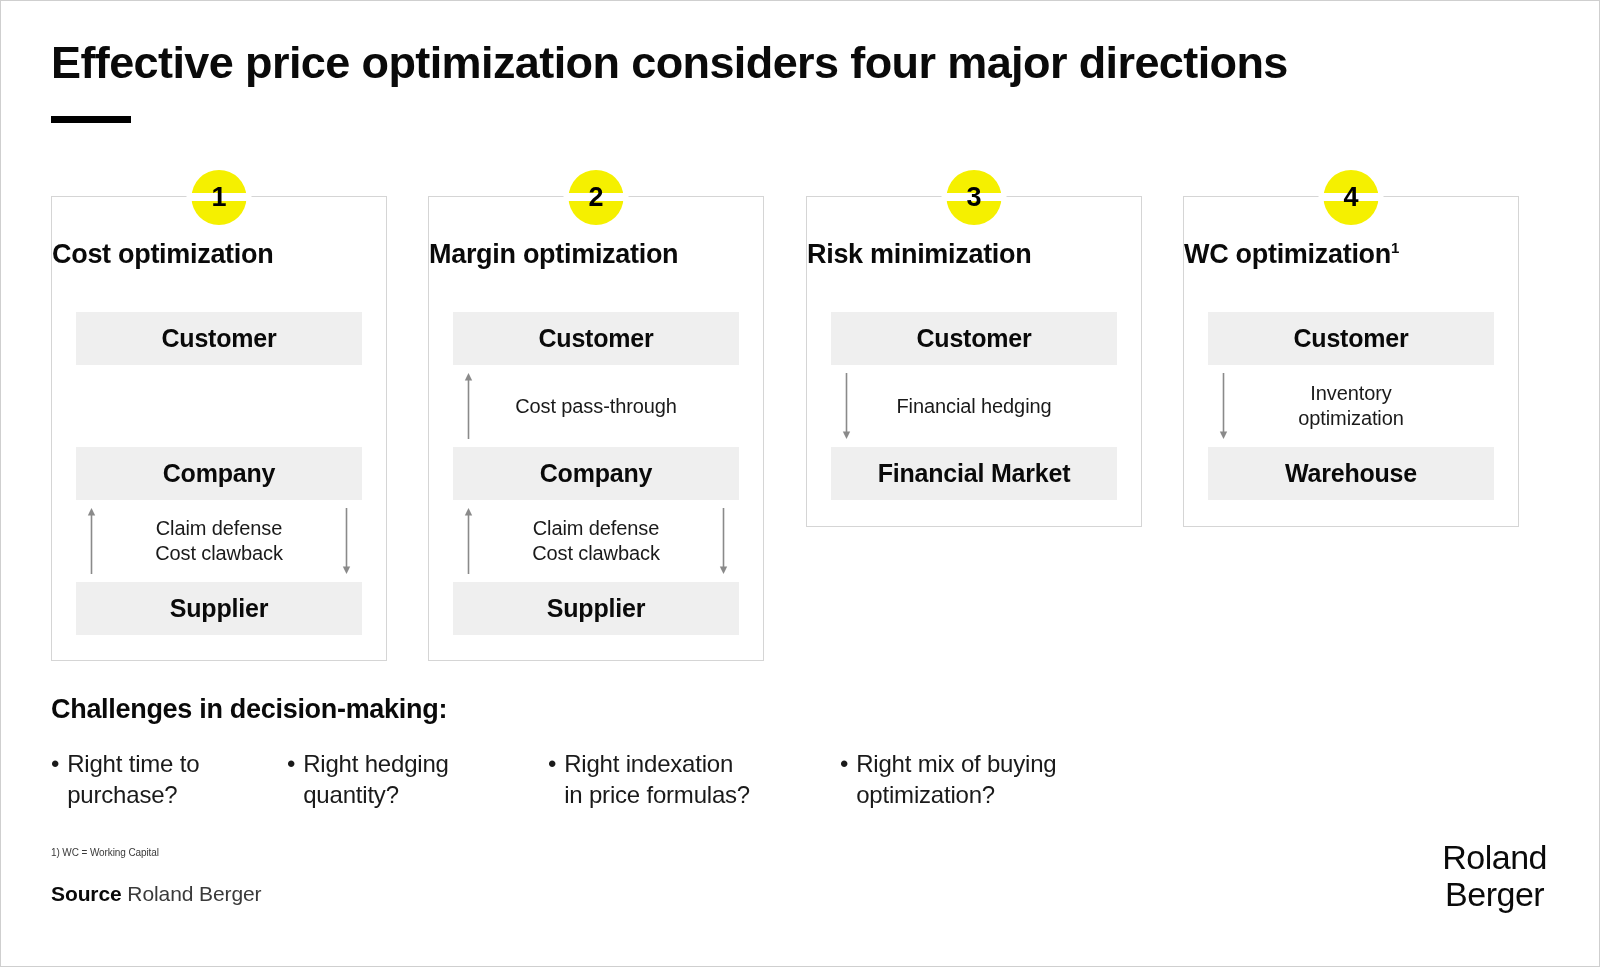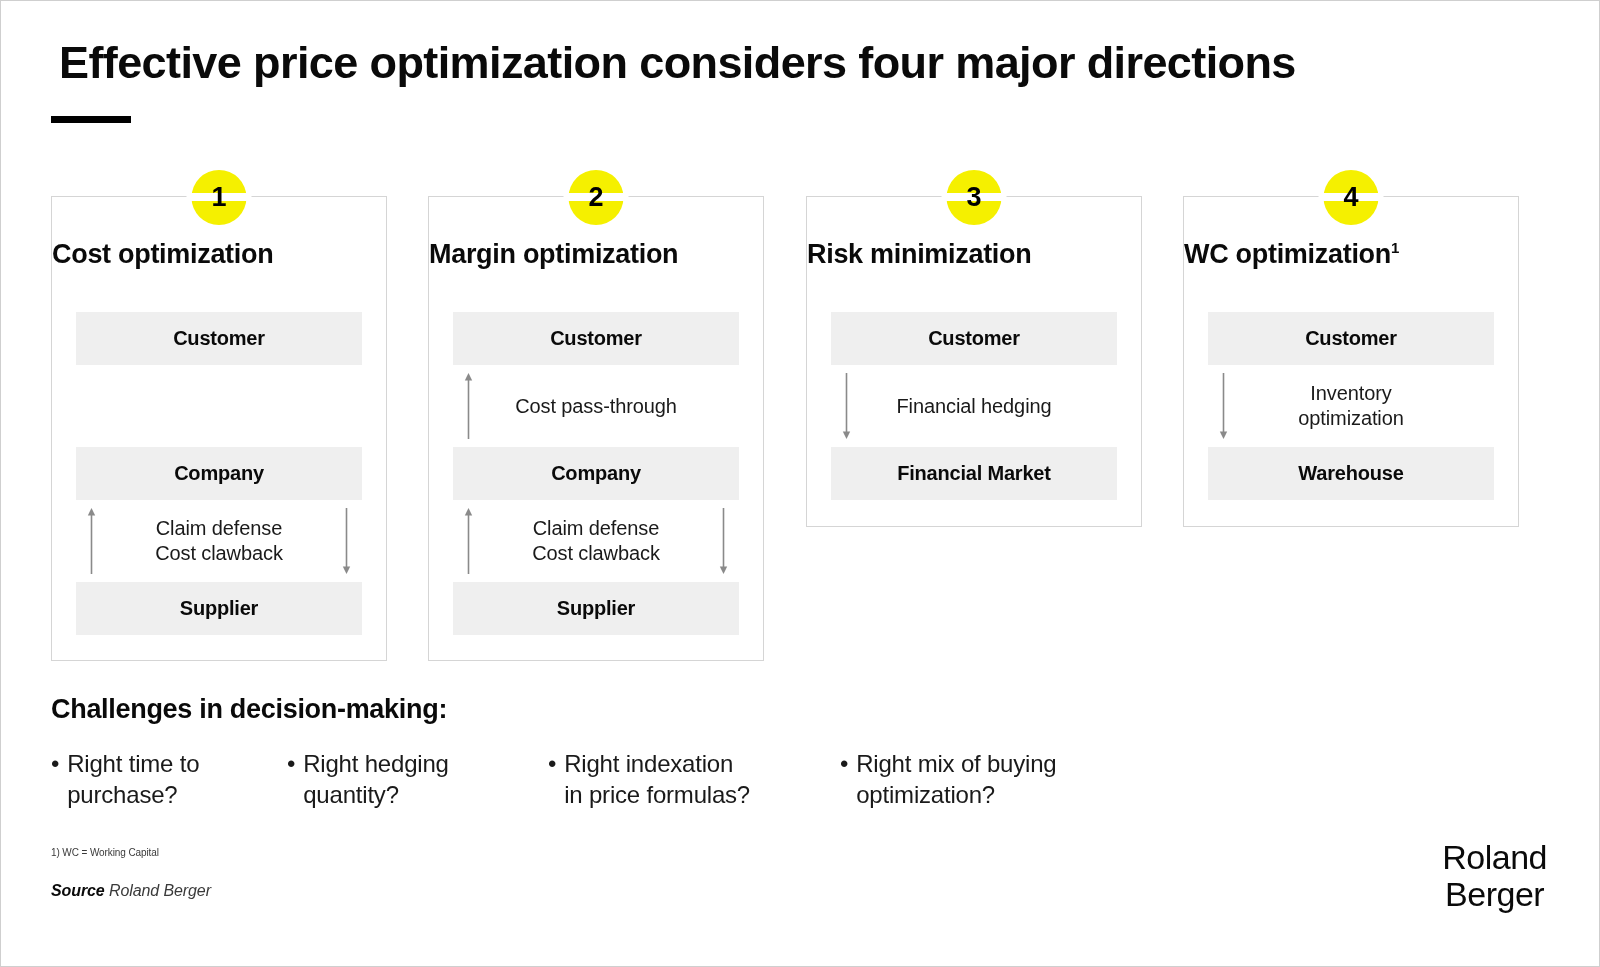--- a/index.html
+++ b/index.html
@@ -30,7 +30,6 @@
     letter-spacing: -0.6px;
     color: #0a0a0a;
     white-space: nowrap;
-    margin-left: 8px;
   }
   #title-rule {
     position: absolute;

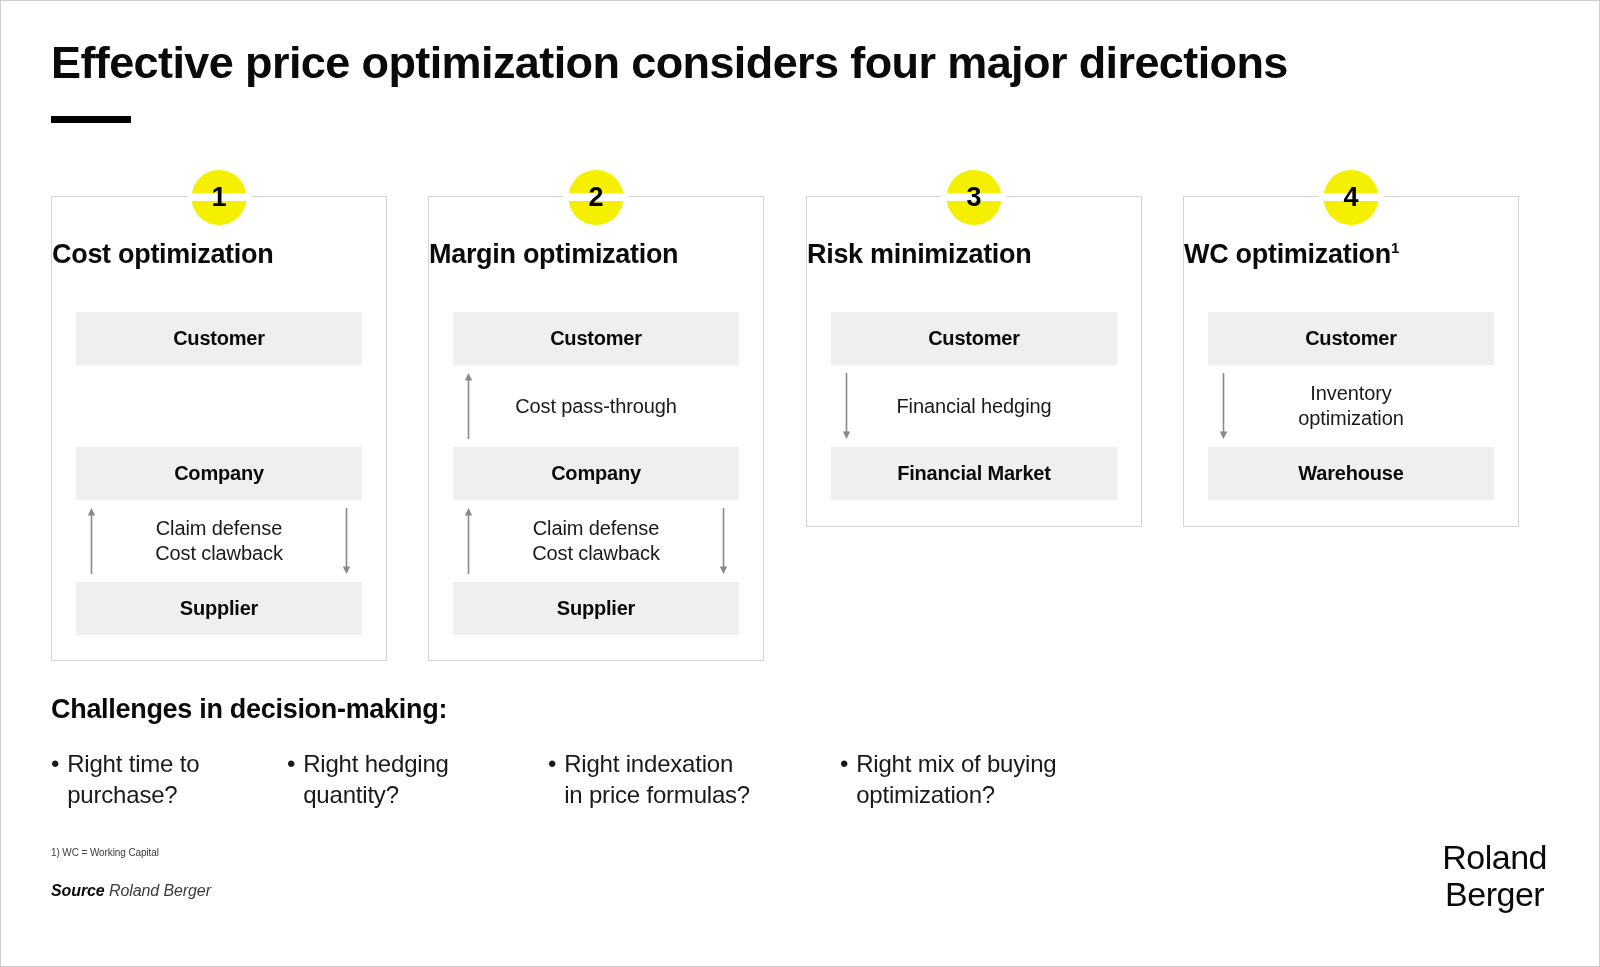--- a/index.html
+++ b/index.html
@@ -122,7 +122,7 @@
     display: flex;
     align-items: center;
     justify-content: center;
-    font-size: 20px;
+    font-size: 25px;
     font-weight: 700;
     color: #0a0a0a;
     letter-spacing: -0.2px;

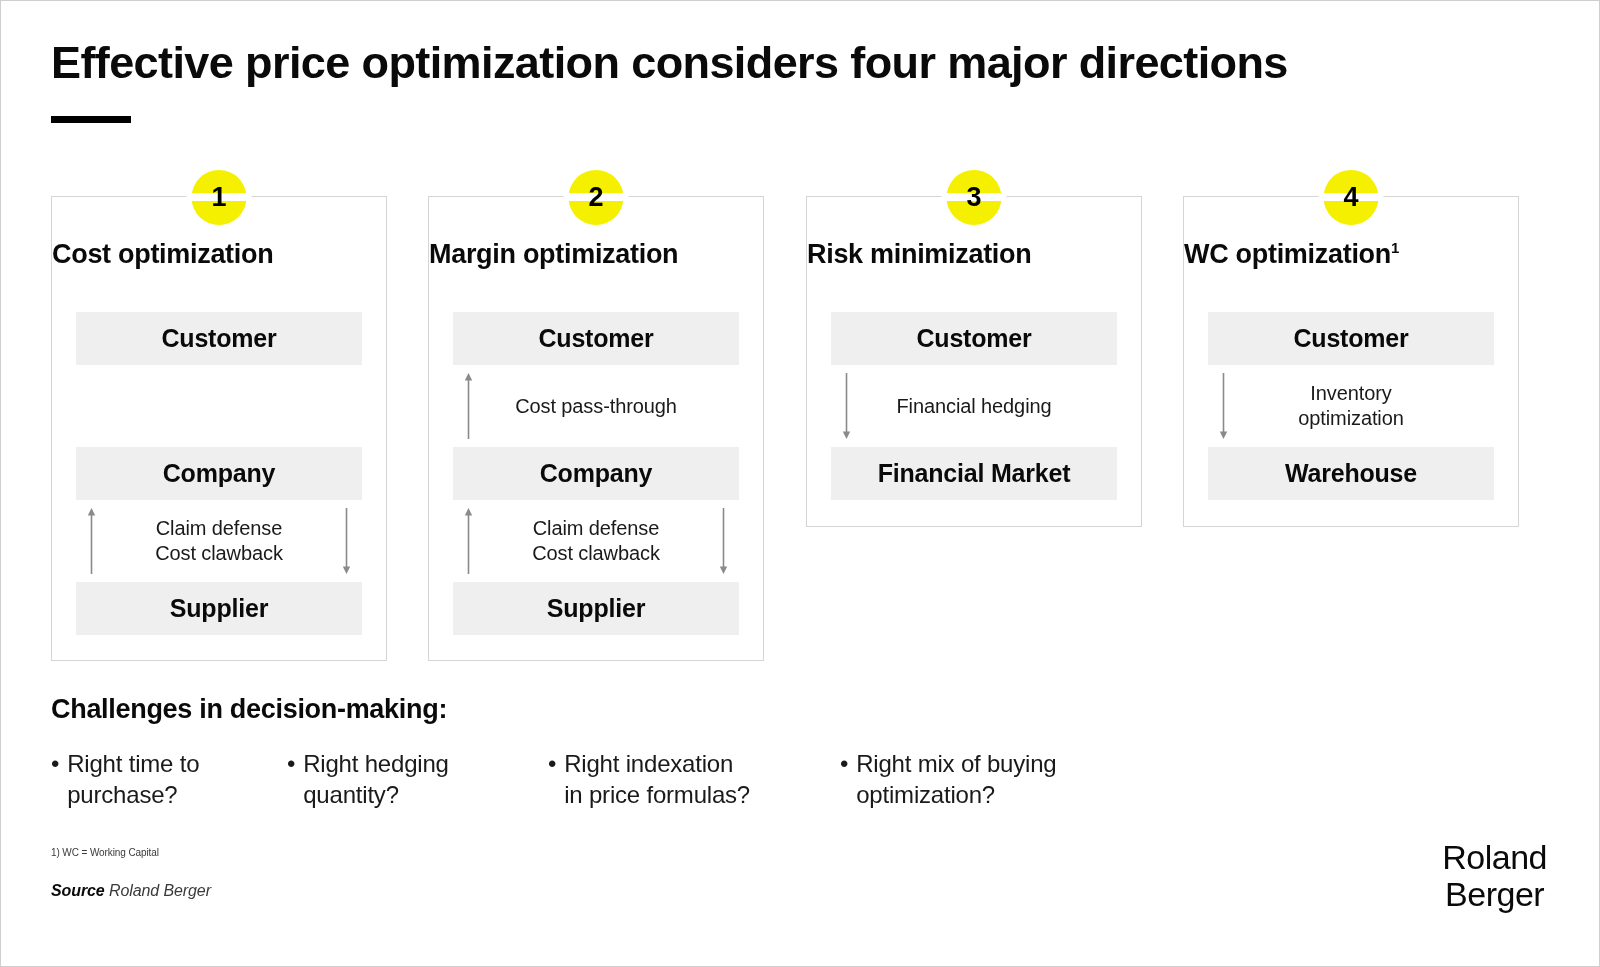--- a/index.html
+++ b/index.html
@@ -206,10 +206,9 @@
     position: absolute;
     left: 50px;
     top: 881px;
-    font-size: 16px;
+    font-size: 21px;
     color: #3a3a3a;
     letter-spacing: -0.1px;
-    font-style: italic;
   }
   #source .lbl {
     font-weight: 700;

